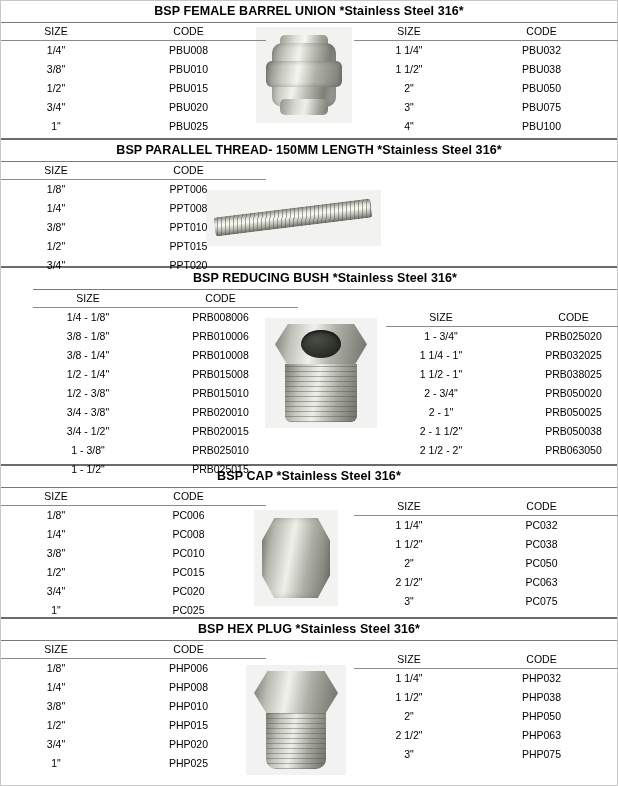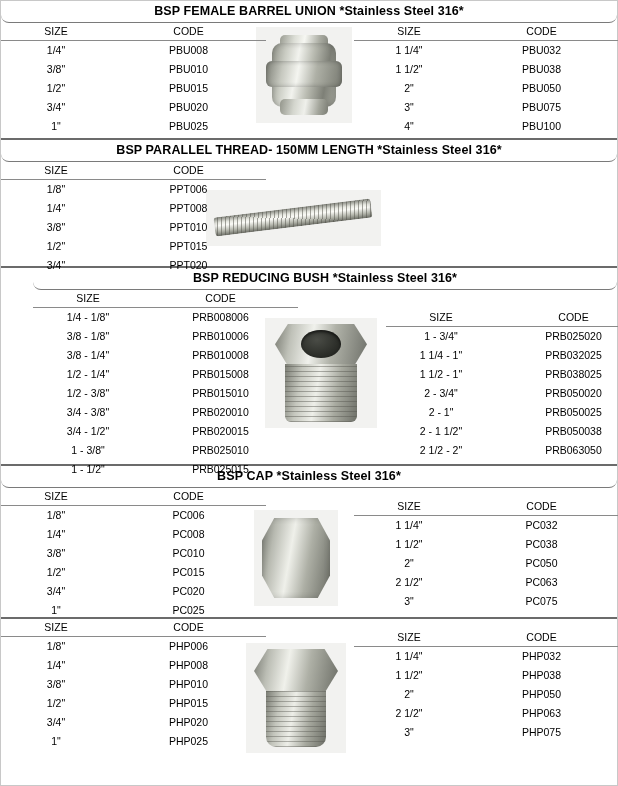--- a/index.html
+++ b/index.html
@@ -37,7 +37,6 @@
     padding: 3px 0 4px 0;
     letter-spacing: 0.1px;
     border-bottom: 1px solid #7a7a7a;
-    border-radius: 8px;
   }
   .sec-body {
     position: relative;

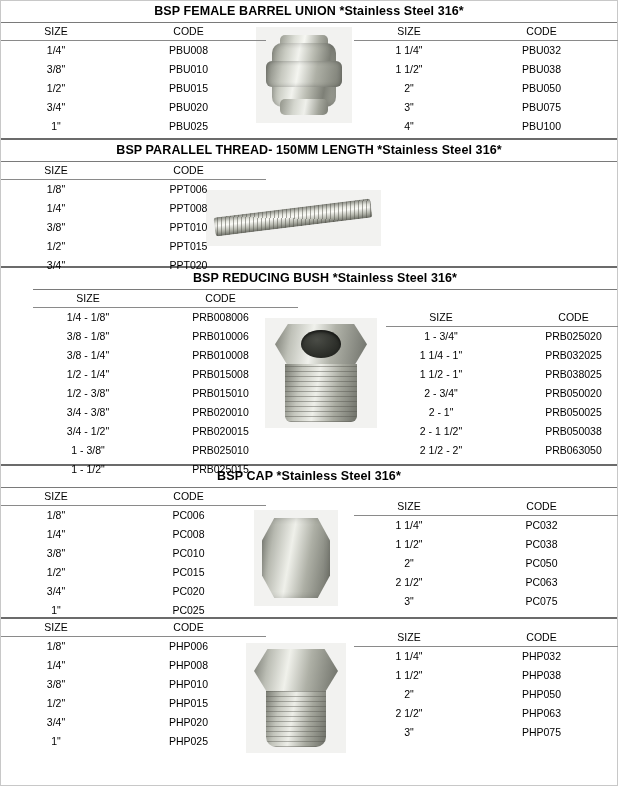--- a/index.html
+++ b/index.html
@@ -542,6 +542,7 @@
   </div>
 
   <div class="section" style="height:166px;">
+    <div class="sec-title">BSP HEX PLUG *Stainless Steel 316*</div>
     <div class="sec-body">
       <div class="img-wrap" style="left:245px; top:24px;">
         <div class="photo plug">

